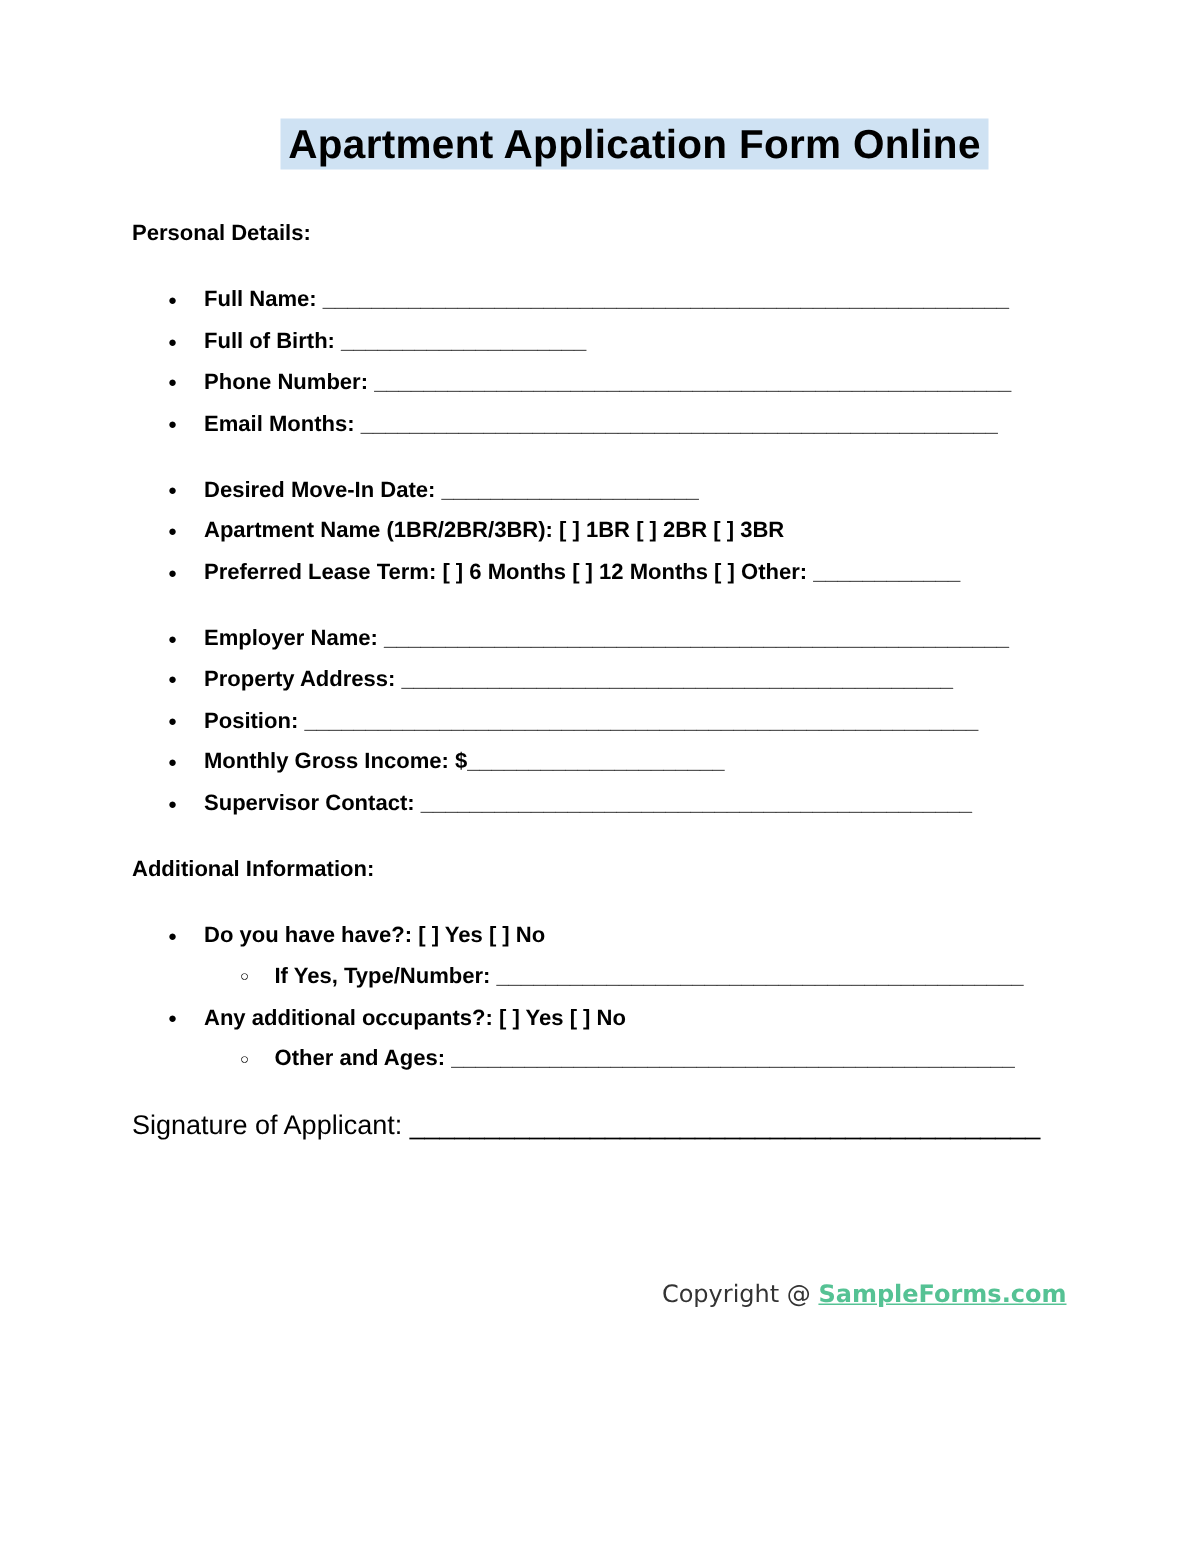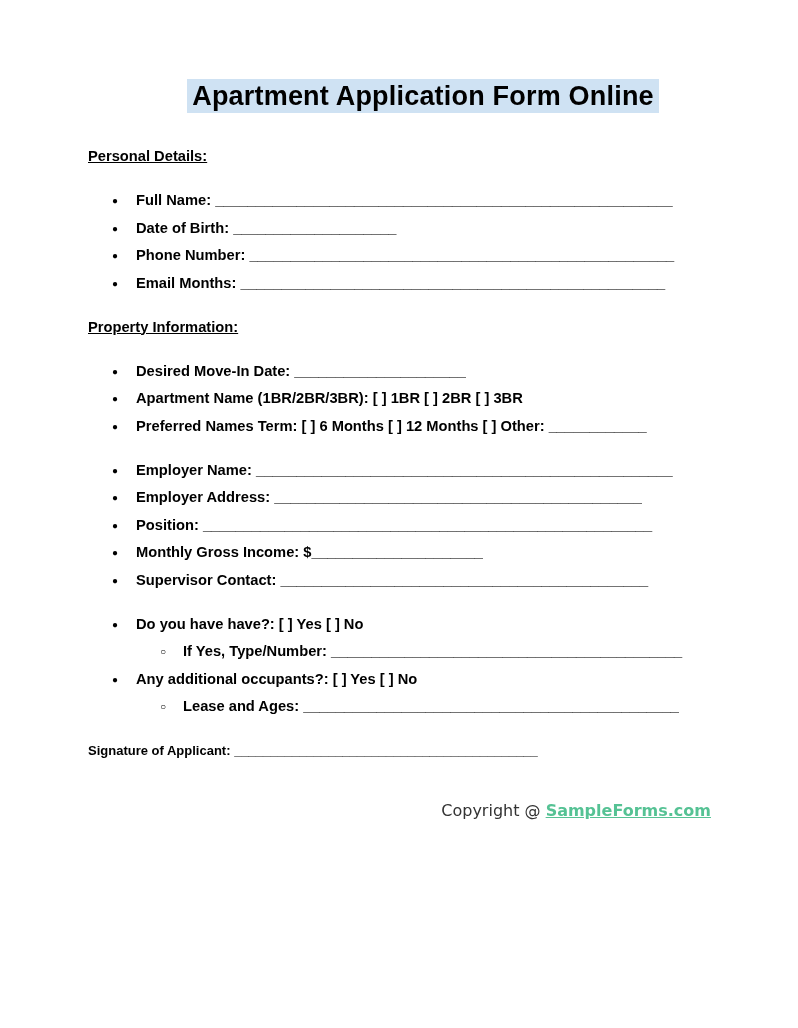--- a/index.html
+++ b/index.html
@@ -38,7 +38,6 @@
     font-weight: bold;
     line-height: 27.5px;
     margin: 0 0 16.5px 0;
-    text-decoration: underline;
   }
   ul.items {
     list-style: none;

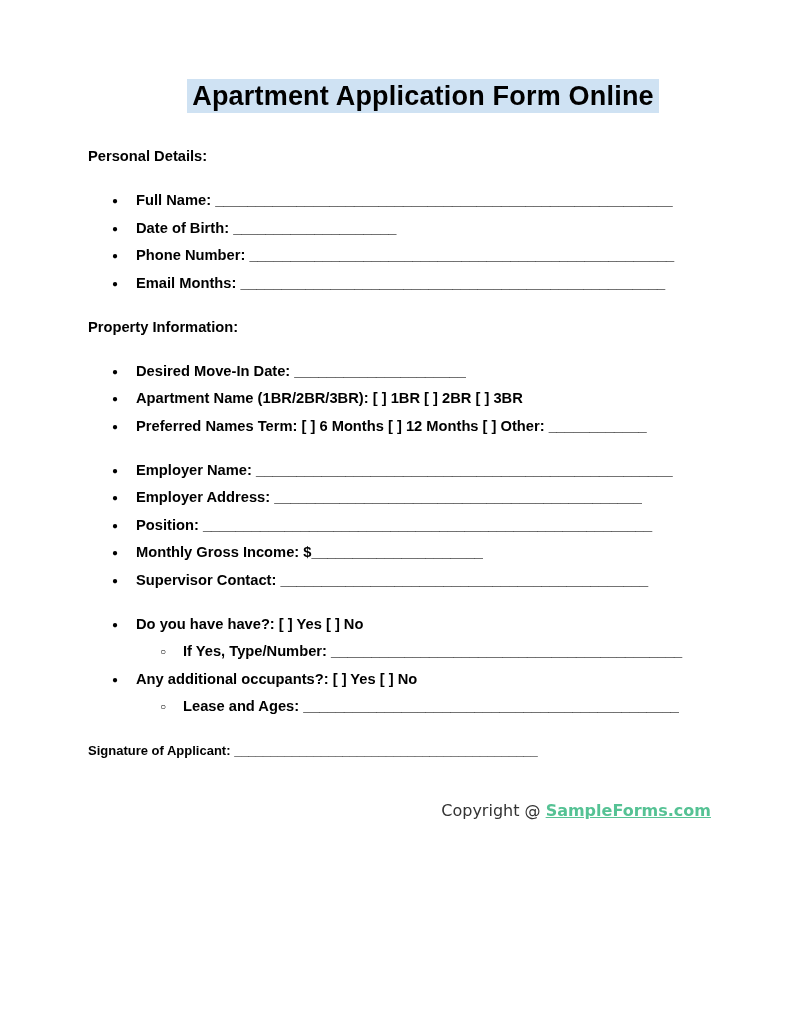--- a/index.html
+++ b/index.html
@@ -103,7 +103,7 @@
     </li>
     <li class="item">
       <span class="marker">●</span>
-      <span class="lbl">Date of Birth:</span>
+      <span class="lbl">Full of Birth:</span>
       <span class="blank">____________________</span>
     </li>
     <li class="item">

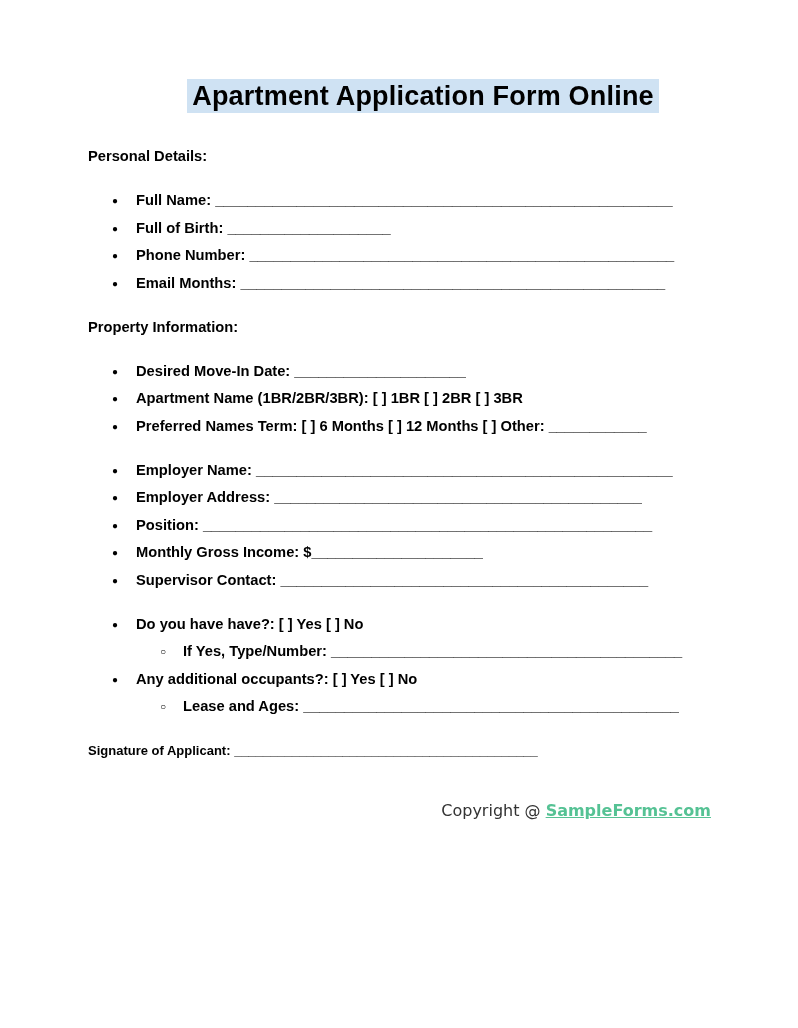--- a/index.html
+++ b/index.html
@@ -118,7 +118,6 @@
     </li>
   </ul>
 
-  <p class="heading">Property Information:</p>
   <ul class="items">
     <li class="item">
       <span class="marker">●</span>

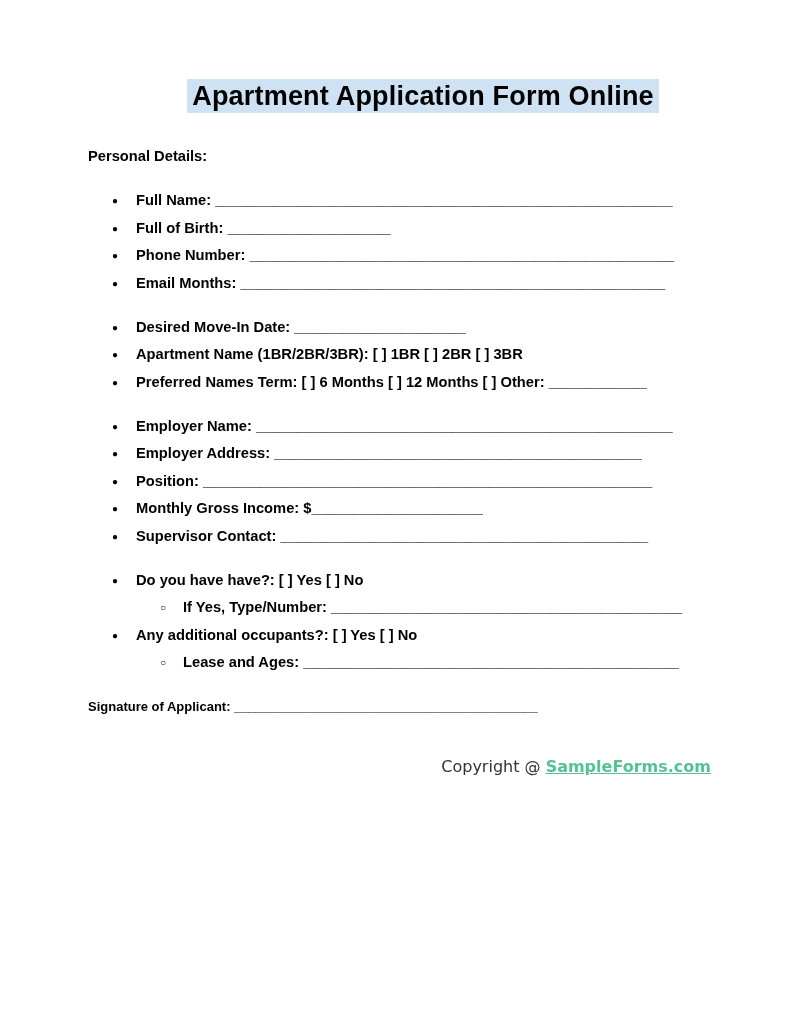--- a/index.html
+++ b/index.html
@@ -131,7 +131,7 @@
     </li>
     <li class="item">
       <span class="marker">●</span>
-      <span class="lbl">Preferred Names Term:</span>
+      <span class="lbl">Preferred Lease Term:</span>
       <span class="opts">[ ] 6 Months [ ] 12 Months [ ] Other:</span>
       <span class="blank">____________</span>
     </li>

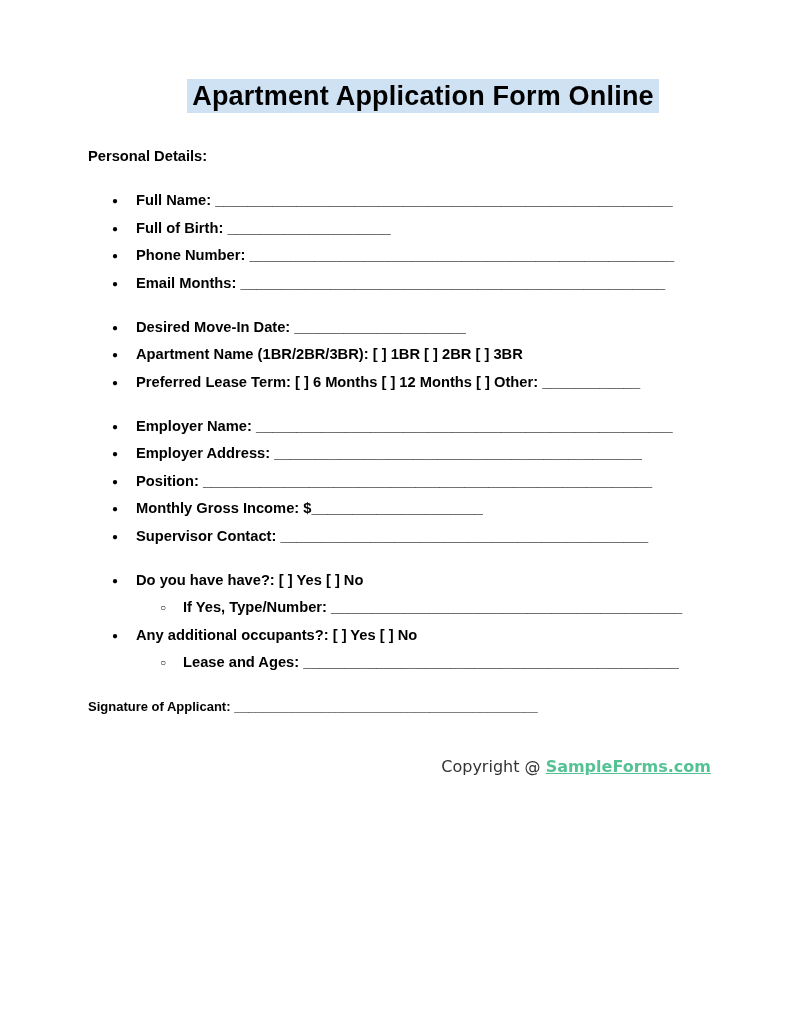--- a/index.html
+++ b/index.html
@@ -145,7 +145,7 @@
     </li>
     <li class="item">
       <span class="marker">●</span>
-      <span class="lbl">Employer Address:</span>
+      <span class="lbl">Property Address:</span>
       <span class="blank">_____________________________________________</span>
     </li>
     <li class="item">

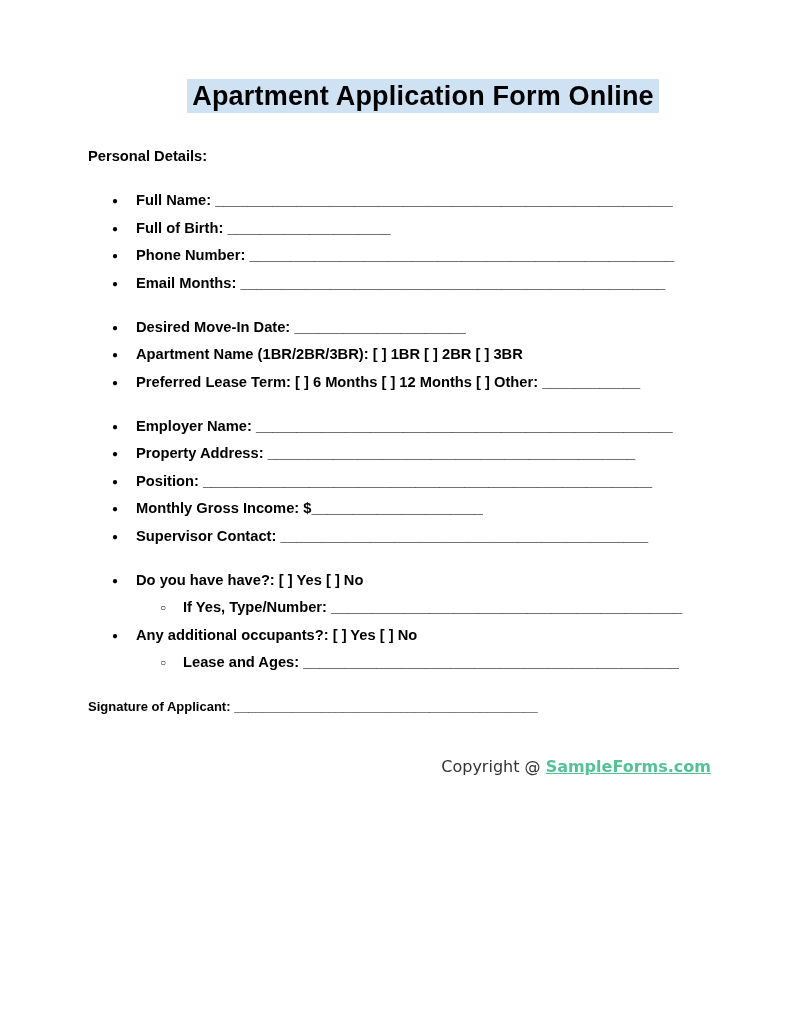--- a/index.html
+++ b/index.html
@@ -165,6 +165,7 @@
     </li>
   </ul>
 
+  <p class="heading">Additional Information:</p>
   <ul class="items">
     <li class="item">
       <span class="marker">●</span>

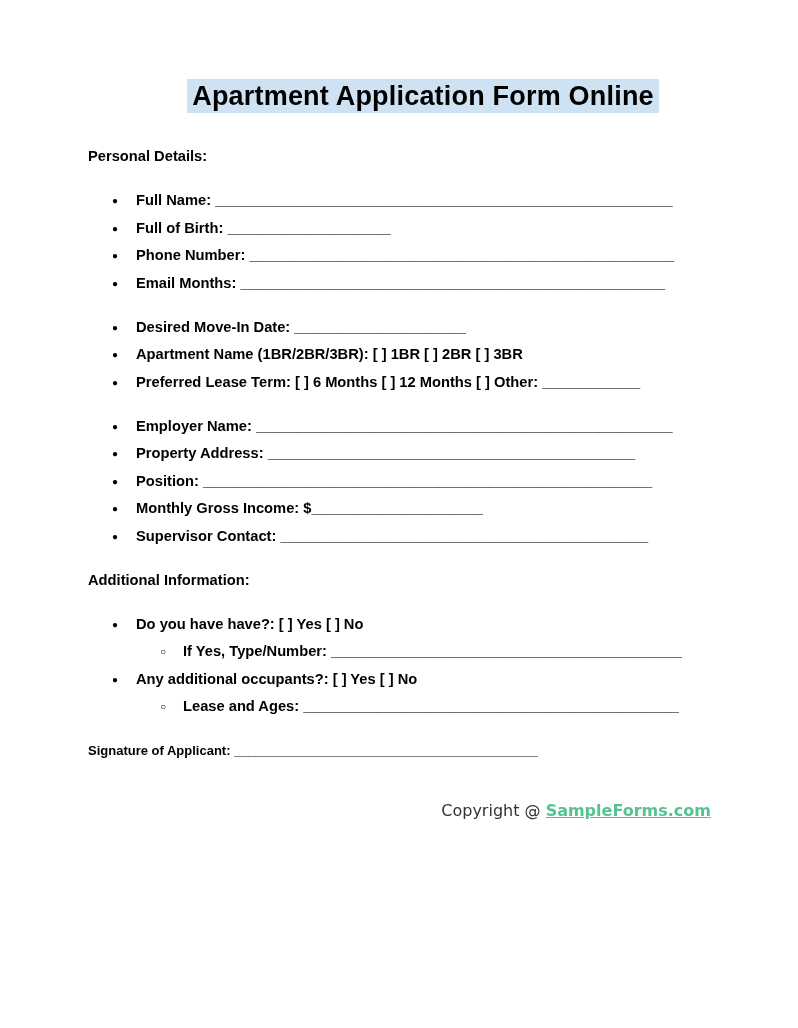--- a/index.html
+++ b/index.html
@@ -184,7 +184,7 @@
     </li>
     <li class="item sub">
       <span class="marker">○</span>
-      <span class="lbl">Lease and Ages:</span>
+      <span class="lbl">Other and Ages:</span>
       <span class="blank">______________________________________________</span>
     </li>
   </ul>

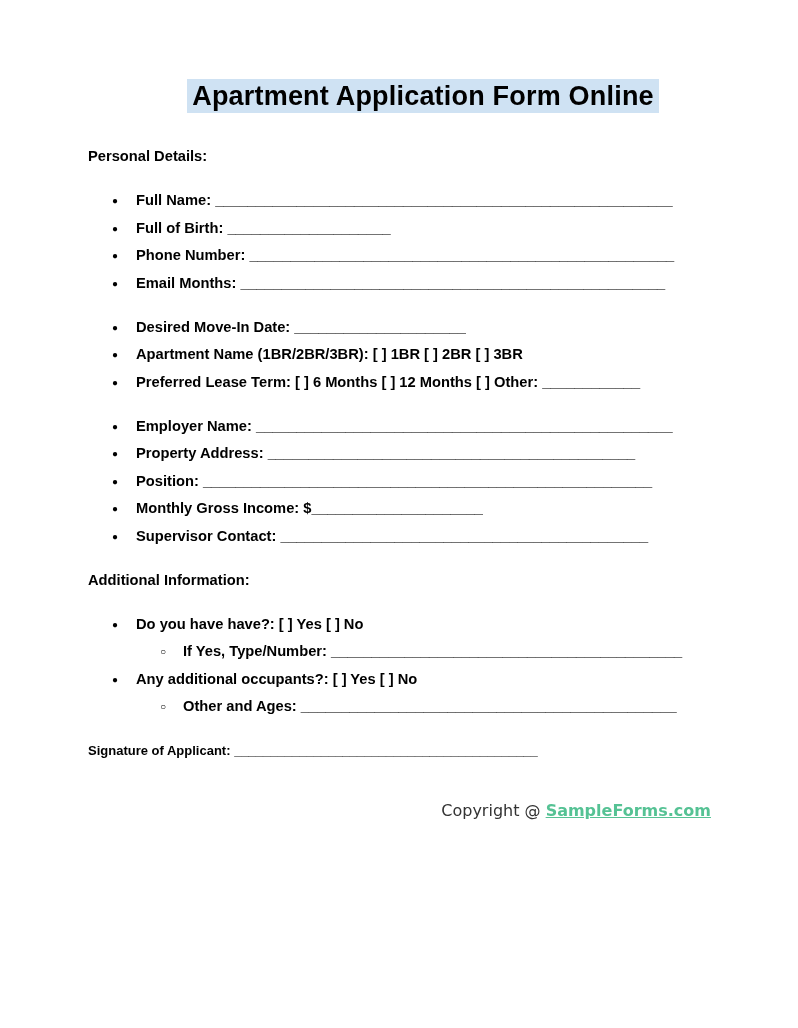--- a/index.html
+++ b/index.html
@@ -64,8 +64,8 @@
   li.item.sub { padding-left: 95px; }
   li.item.sub .marker { left: 72px; }
   .sig-line, .date-line {
-    font-size: 13px;
-    font-weight: bold;
+    font-size: 18px;
+    font-weight: normal;
     line-height: 27.5px;
     margin: 0 0 16.5px 0;
     white-space: nowrap;

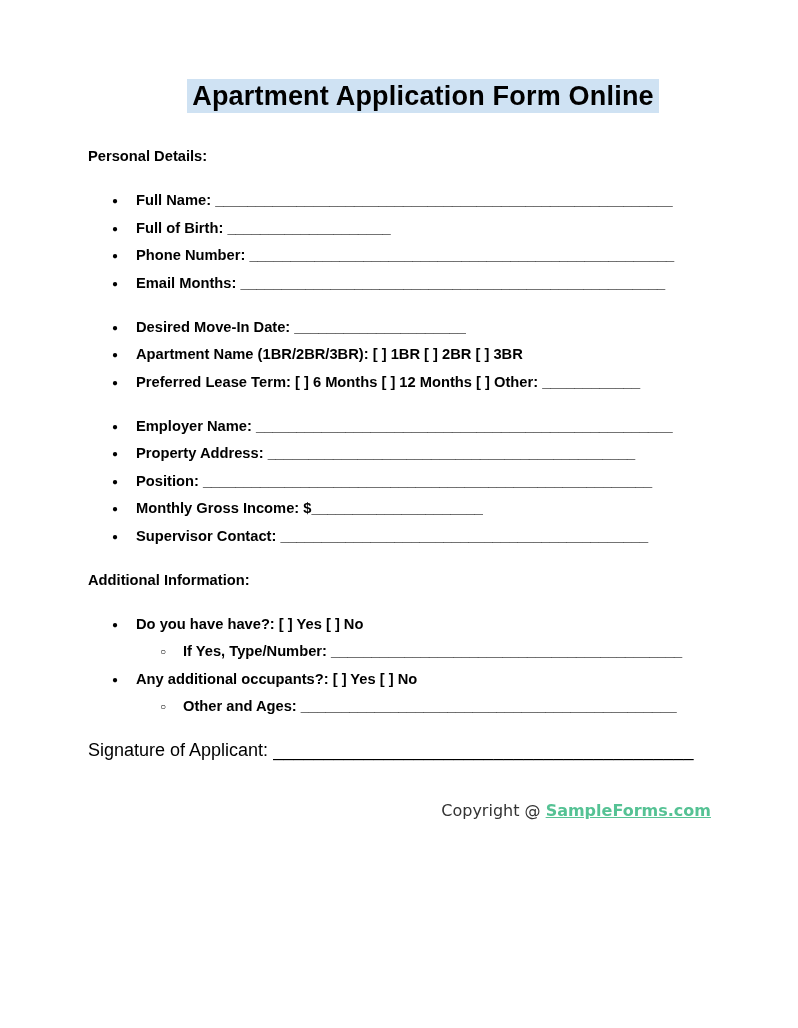--- a/index.html
+++ b/index.html
@@ -72,7 +72,7 @@
   }
   .date-line { padding-left: 5px; }
   .footer {
-    margin-top: 32px;
+    margin-top: 84px;
     text-align: right;
     padding-right: 47px;
     font-family: "DejaVu Sans", "Liberation Sans", sans-serif;

